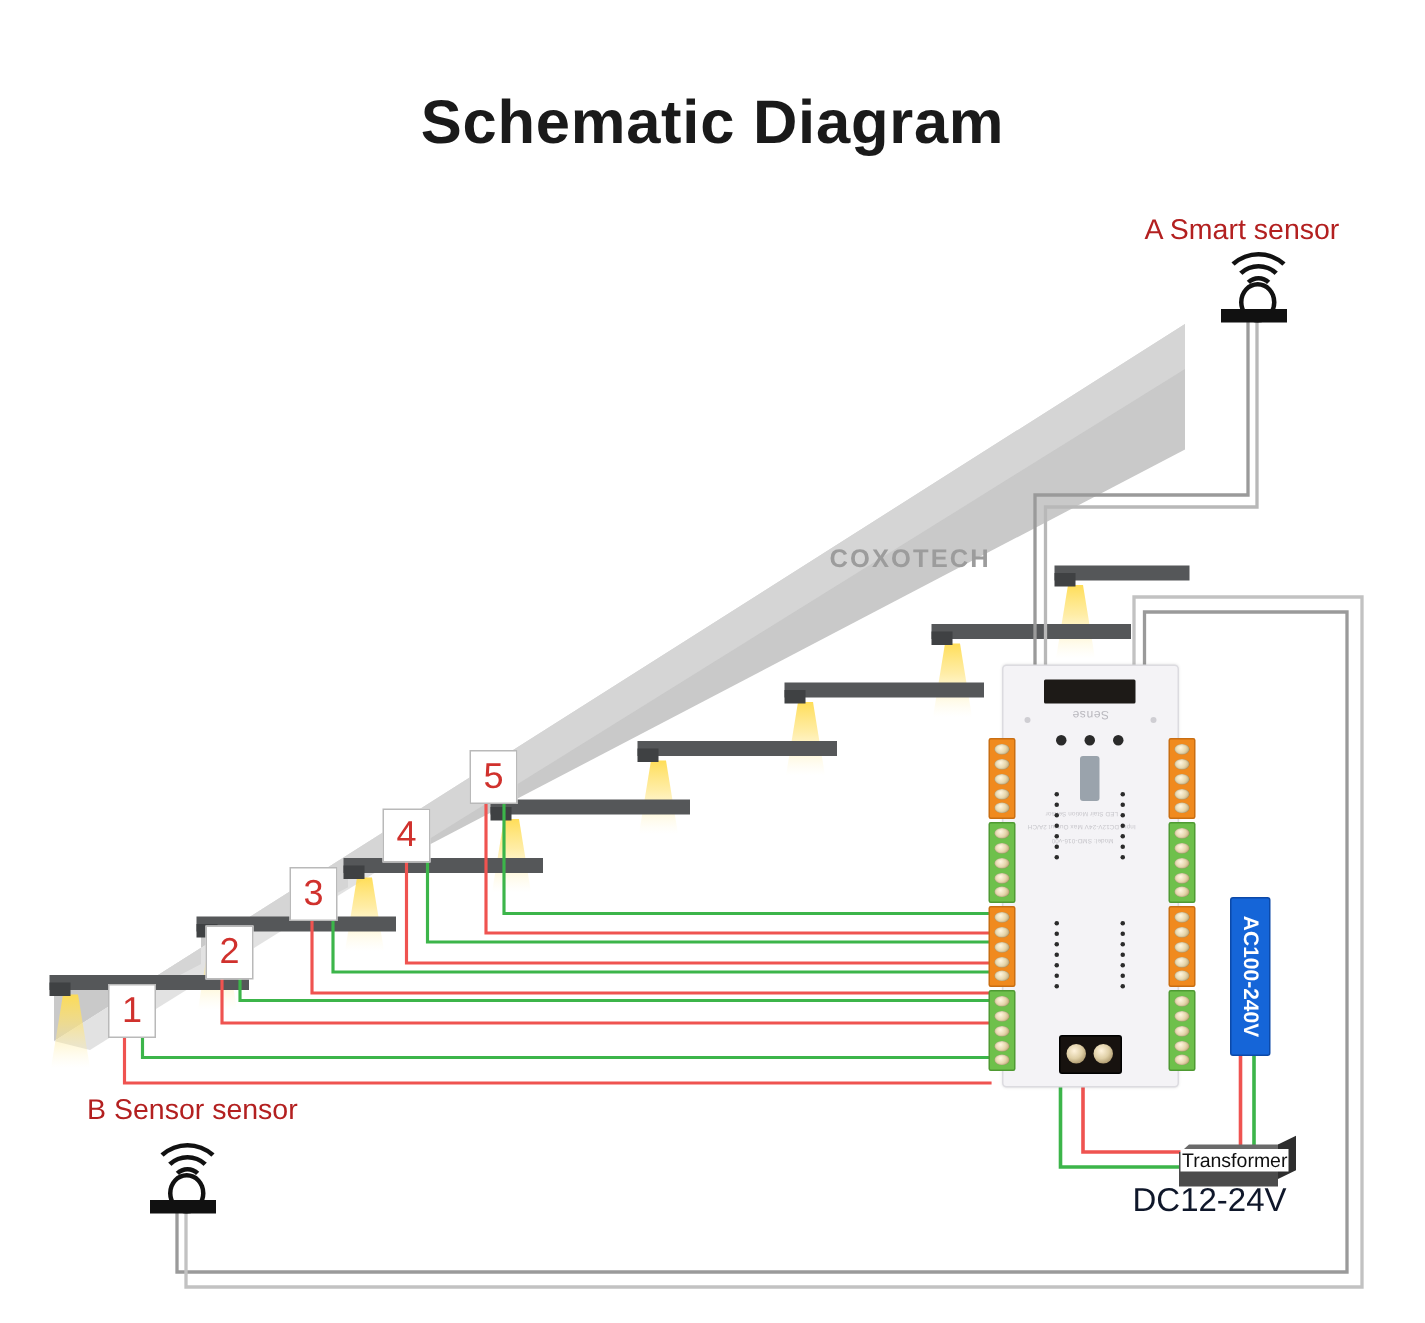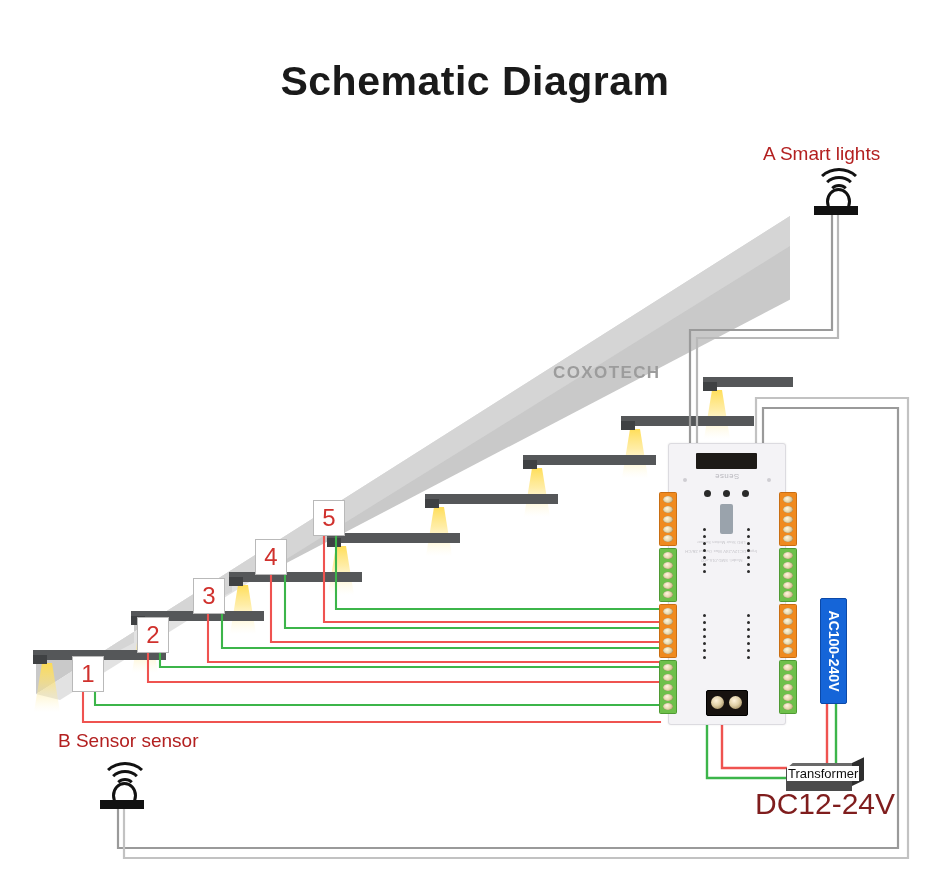--- a/index.html
+++ b/index.html
@@ -206,7 +206,7 @@
   <div class="abs numbox" style="left:313px;top:500px;">5</div>
 
 
-  <div class="abs" id="label-a">A Smart lights</div>
+  <div class="abs" id="label-a">A Smart sensor</div>
   <div class="abs sensor" style="left:808px;top:166px;">
     <div class="arc" style="left:6px;top:2px;width:44px;height:40px;transform:rotate(0deg);"></div>
     <div class="arc" style="left:13px;top:10px;width:30px;height:28px;"></div>

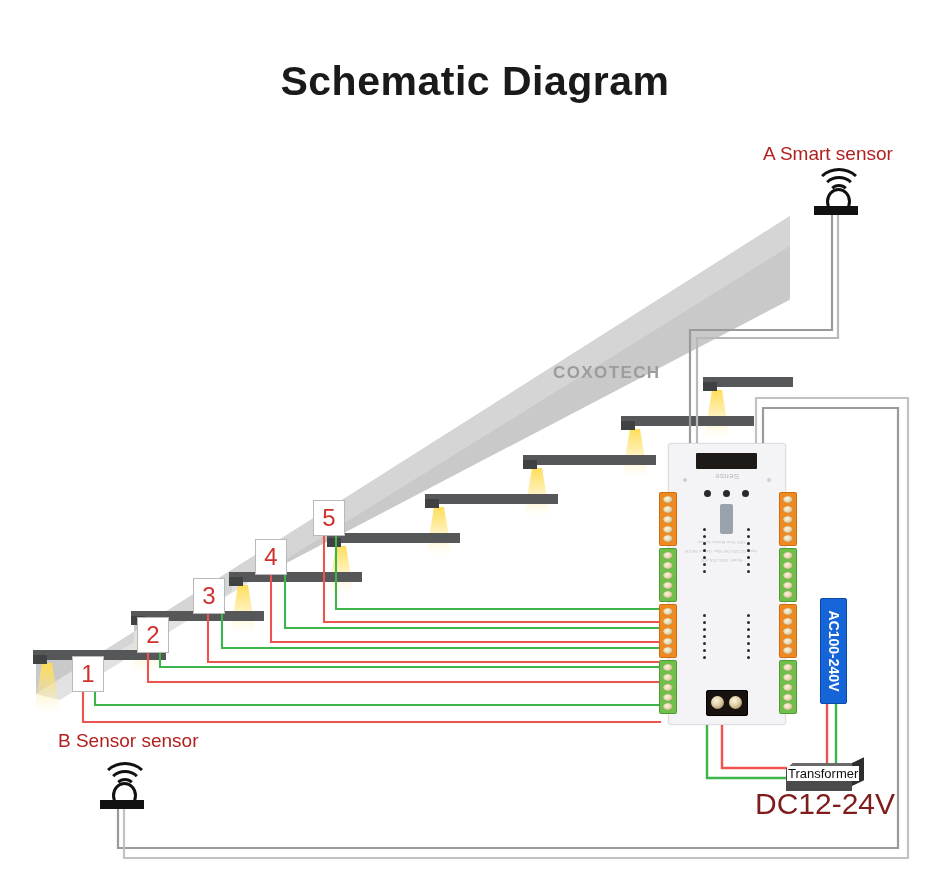--- a/index.html
+++ b/index.html
@@ -33,7 +33,7 @@
   #terminal-note{left:340px;top:578px;font-size:19.5px;color:#d0443f;white-space:nowrap;}
   #label-a{left:763px;top:143px;font-size:19px;color:#b32020;white-space:nowrap;}
   #label-b{left:58px;top:730px;font-size:19px;color:#b32020;white-space:nowrap;}
-  #label-dc{left:755px;top:787px;font-size:30px;color:#7f1d1d;white-space:nowrap;}
+  #label-dc{left:755px;top:787px;font-size:22px;color:#0f172a;white-space:nowrap;}
 
   
   .sensor{width:56px;height:58px;}

